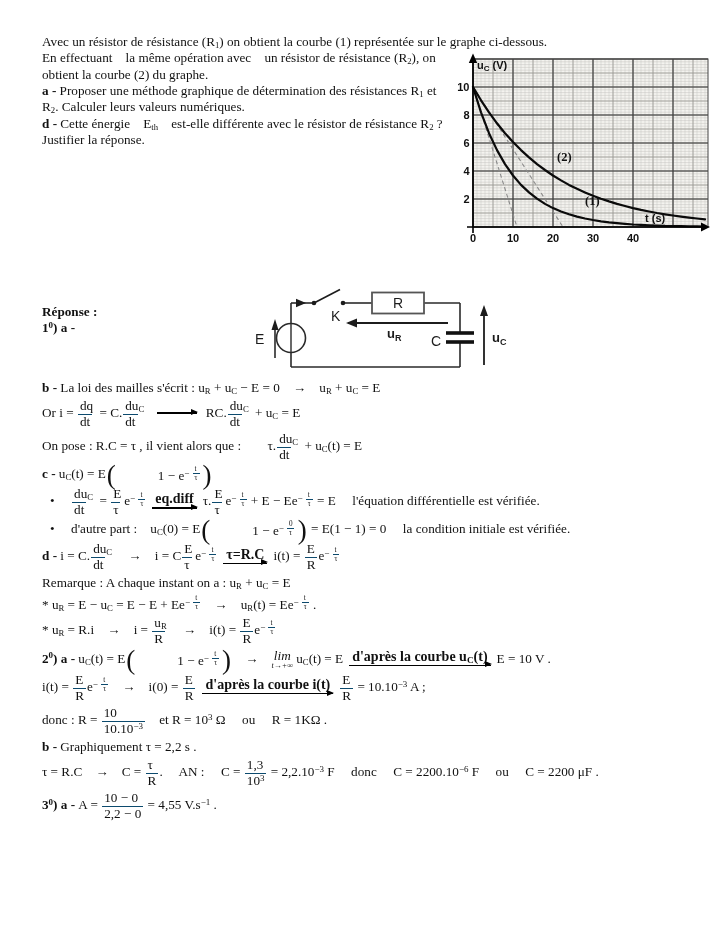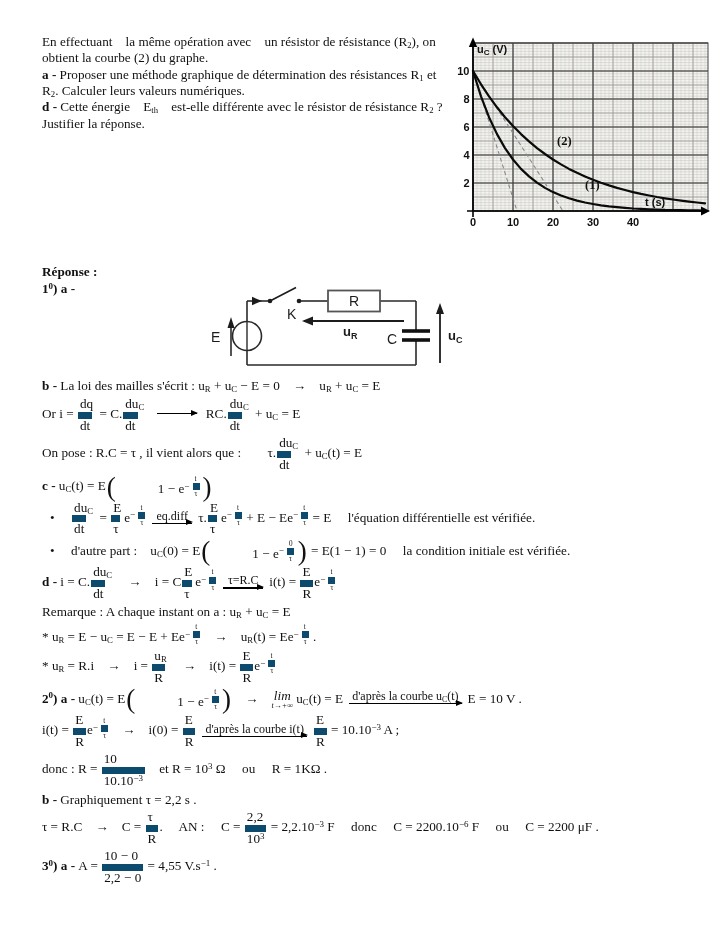--- a/index.html
+++ b/index.html
@@ -48,6 +48,7 @@
 <div class="page">
 
   <div class="question">
+    <p class="qline">Avec un résistor de résistance (R<sub>1</sub>) on obtient la courbe (1) représentée sur le graphe ci-dessous.</p>
     <div class="graph-box">
       <svg id="graph-svg" width="253" height="200" viewBox="0 0 253 200">
           <rect x="16" y="7" width="235" height="168" fill="#f4f3ef"></rect>

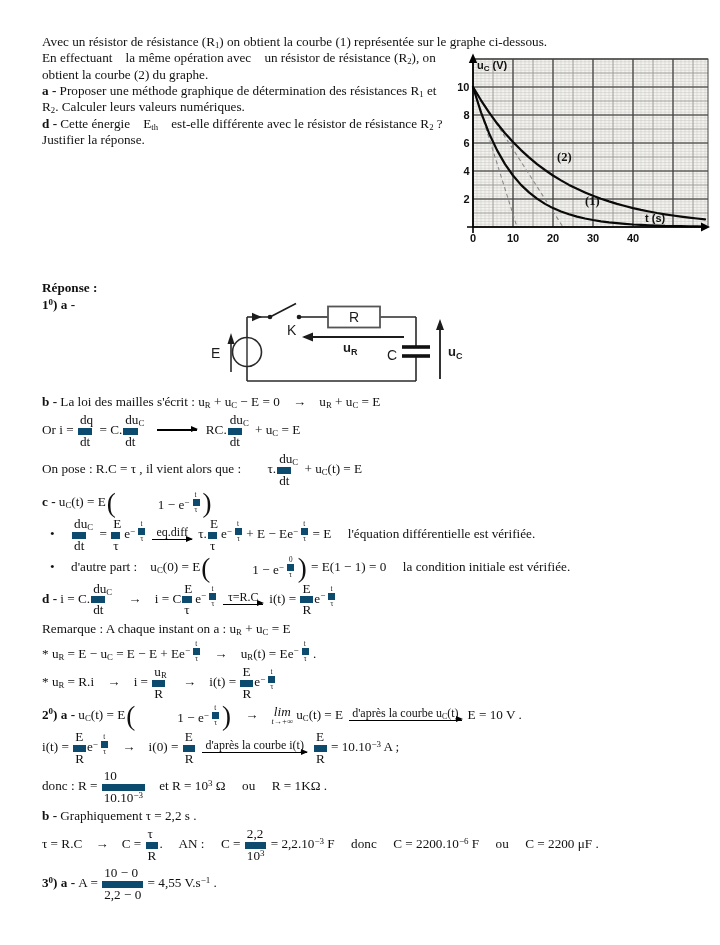--- a/index.html
+++ b/index.html
@@ -34,7 +34,7 @@
   .question::after{content:"";display:block;clear:both;}
   .graph-box{float:right;width:253px;height:200px;margin:2px 0 4px 4px;}
   .qline{margin:0;}
-  .resp{display:flex;clear:both;margin-top:24px;align-items:flex-start;}
+  .resp{display:flex;clear:both;margin-top:10px;align-items:center;gap:44px;}
   .resp-left{width:158px;flex:none;}
   .resp-left p{line-height:1.25;}
   #solution{margin-top:6px;}

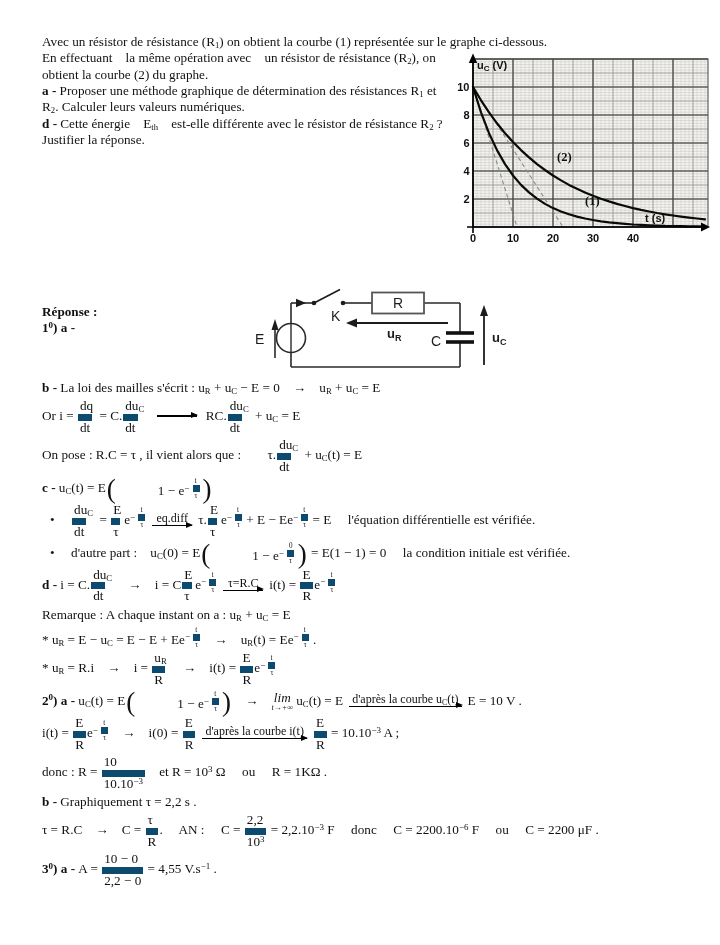--- a/index.html
+++ b/index.html
@@ -17,7 +17,7 @@
   .fr{display:inline-flex;flex-direction:column;align-items:flex-start;vertical-align:middle;
       text-align:center;line-height:1.12;margin:0 1px;}
   .fr .num{padding:0 2px;}
-  .fr .den{border-top:7px solid #0c4a6e;padding:0 2px;}
+  .fr .den{border-top:1px solid #0c4a6e;padding:0 2px;}
   .ar{display:inline-flex;flex-direction:column;align-items:center;vertical-align:middle;
       margin:0 6px;line-height:1;}
   .ar .lbl{font-size:12px;white-space:nowrap;padding:0 3px;}

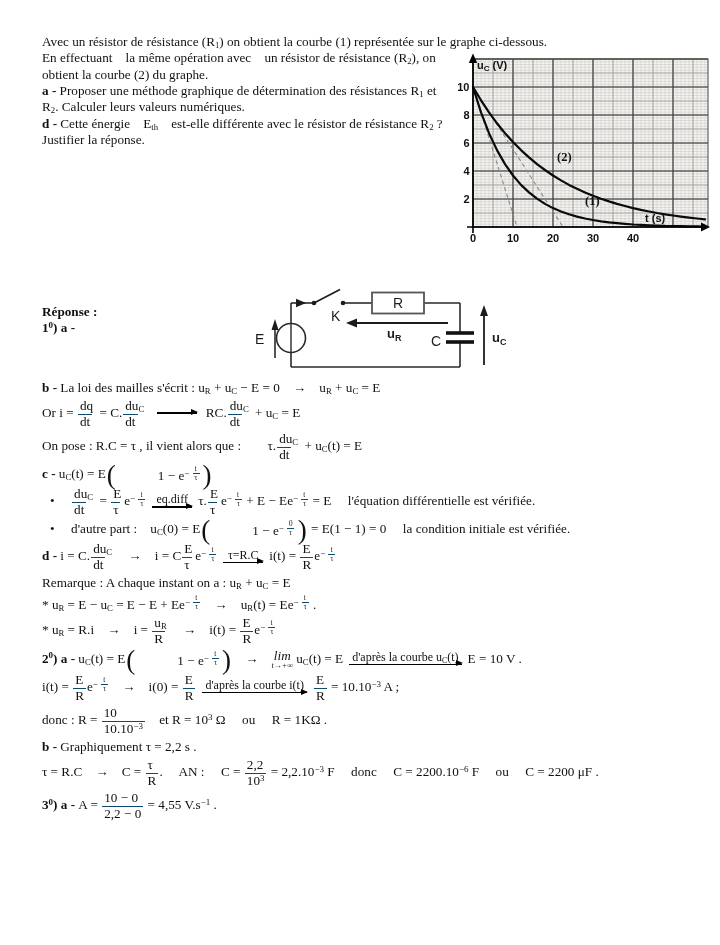--- a/index.html
+++ b/index.html
@@ -20,7 +20,7 @@
   .fr .den{border-top:1px solid #0c4a6e;padding:0 2px;}
   .ar{display:inline-flex;flex-direction:column;align-items:center;vertical-align:middle;
       margin:0 6px;line-height:1;}
-  .ar .lbl{font-size:12px;white-space:nowrap;padding:0 3px;}
+  .ar .lbl{font-size:14px;white-space:nowrap;padding:0 3px;font-weight:bold;}
   .ar .lbl:empty{min-width:34px;}
   .ar .shaft{position:relative;height:1.2px;background:#000;align-self:stretch;
       min-width:40px;margin:1px 0 4px 0;}

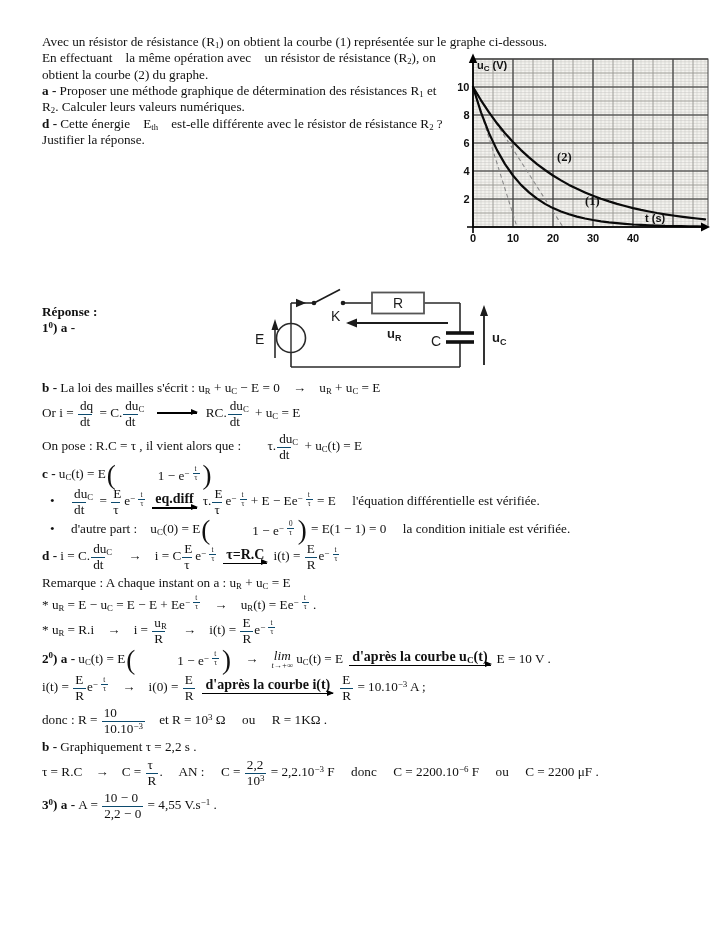--- a/index.html
+++ b/index.html
@@ -430,7 +430,7 @@
           <span class="num">τ</span>
           <span class="den">R</span>
         </span>.   AN :   C = <span class="fr">
-          <span class="num">2,2</span>
+          <span class="num">1,3</span>
           <span class="den">10<sup>3</sup></span>
         </span> = 2,2.10<sup>−3</sup> F   donc   C = 2200.10<sup>−6</sup> F   ou   C = 2200 μF .</div>
       <div class="eq-line"><b>3</b><sup class="bold">0</sup><b>) a - </b>A = <span class="fr">

